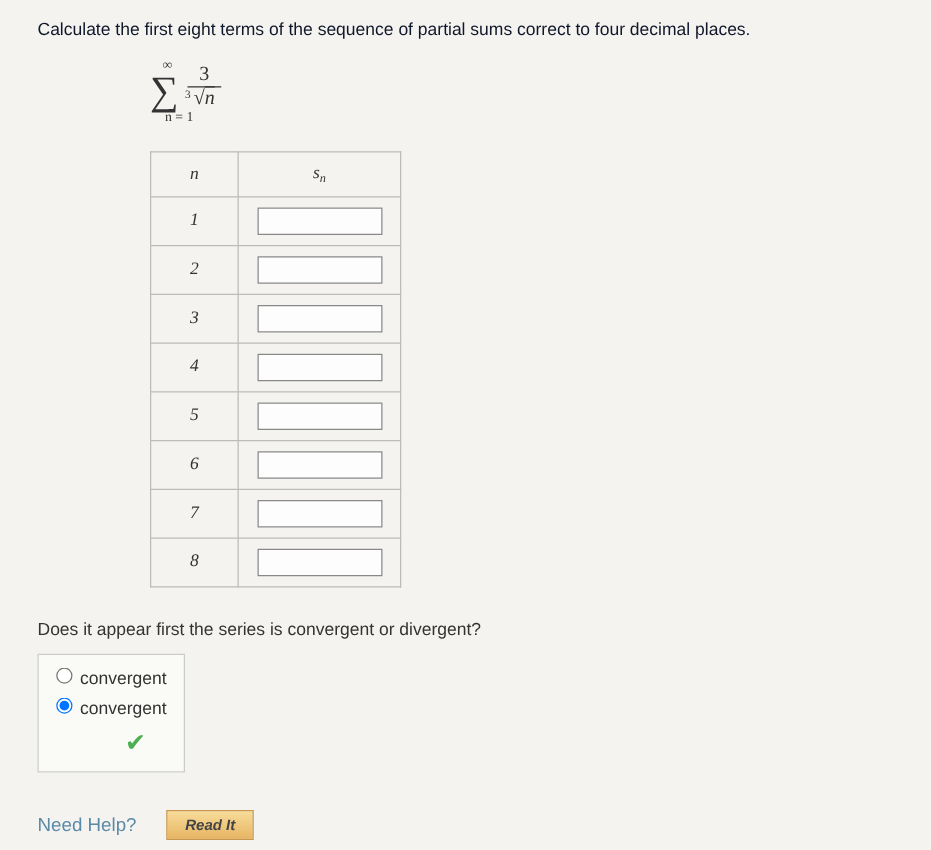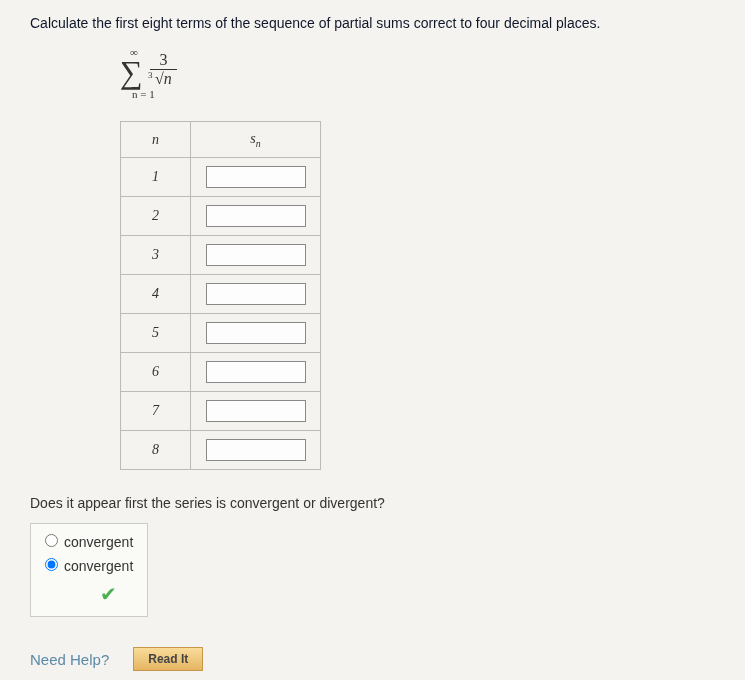--- a/index.html
+++ b/index.html
@@ -132,6 +132,7 @@
       color: #444;
       cursor: pointer;
       font-weight: bold;
+      font-style: italic;
     }
     .subscript { font-size: 0.7em; vertical-align: sub; }
     input[type="radio"] { cursor: pointer; }

